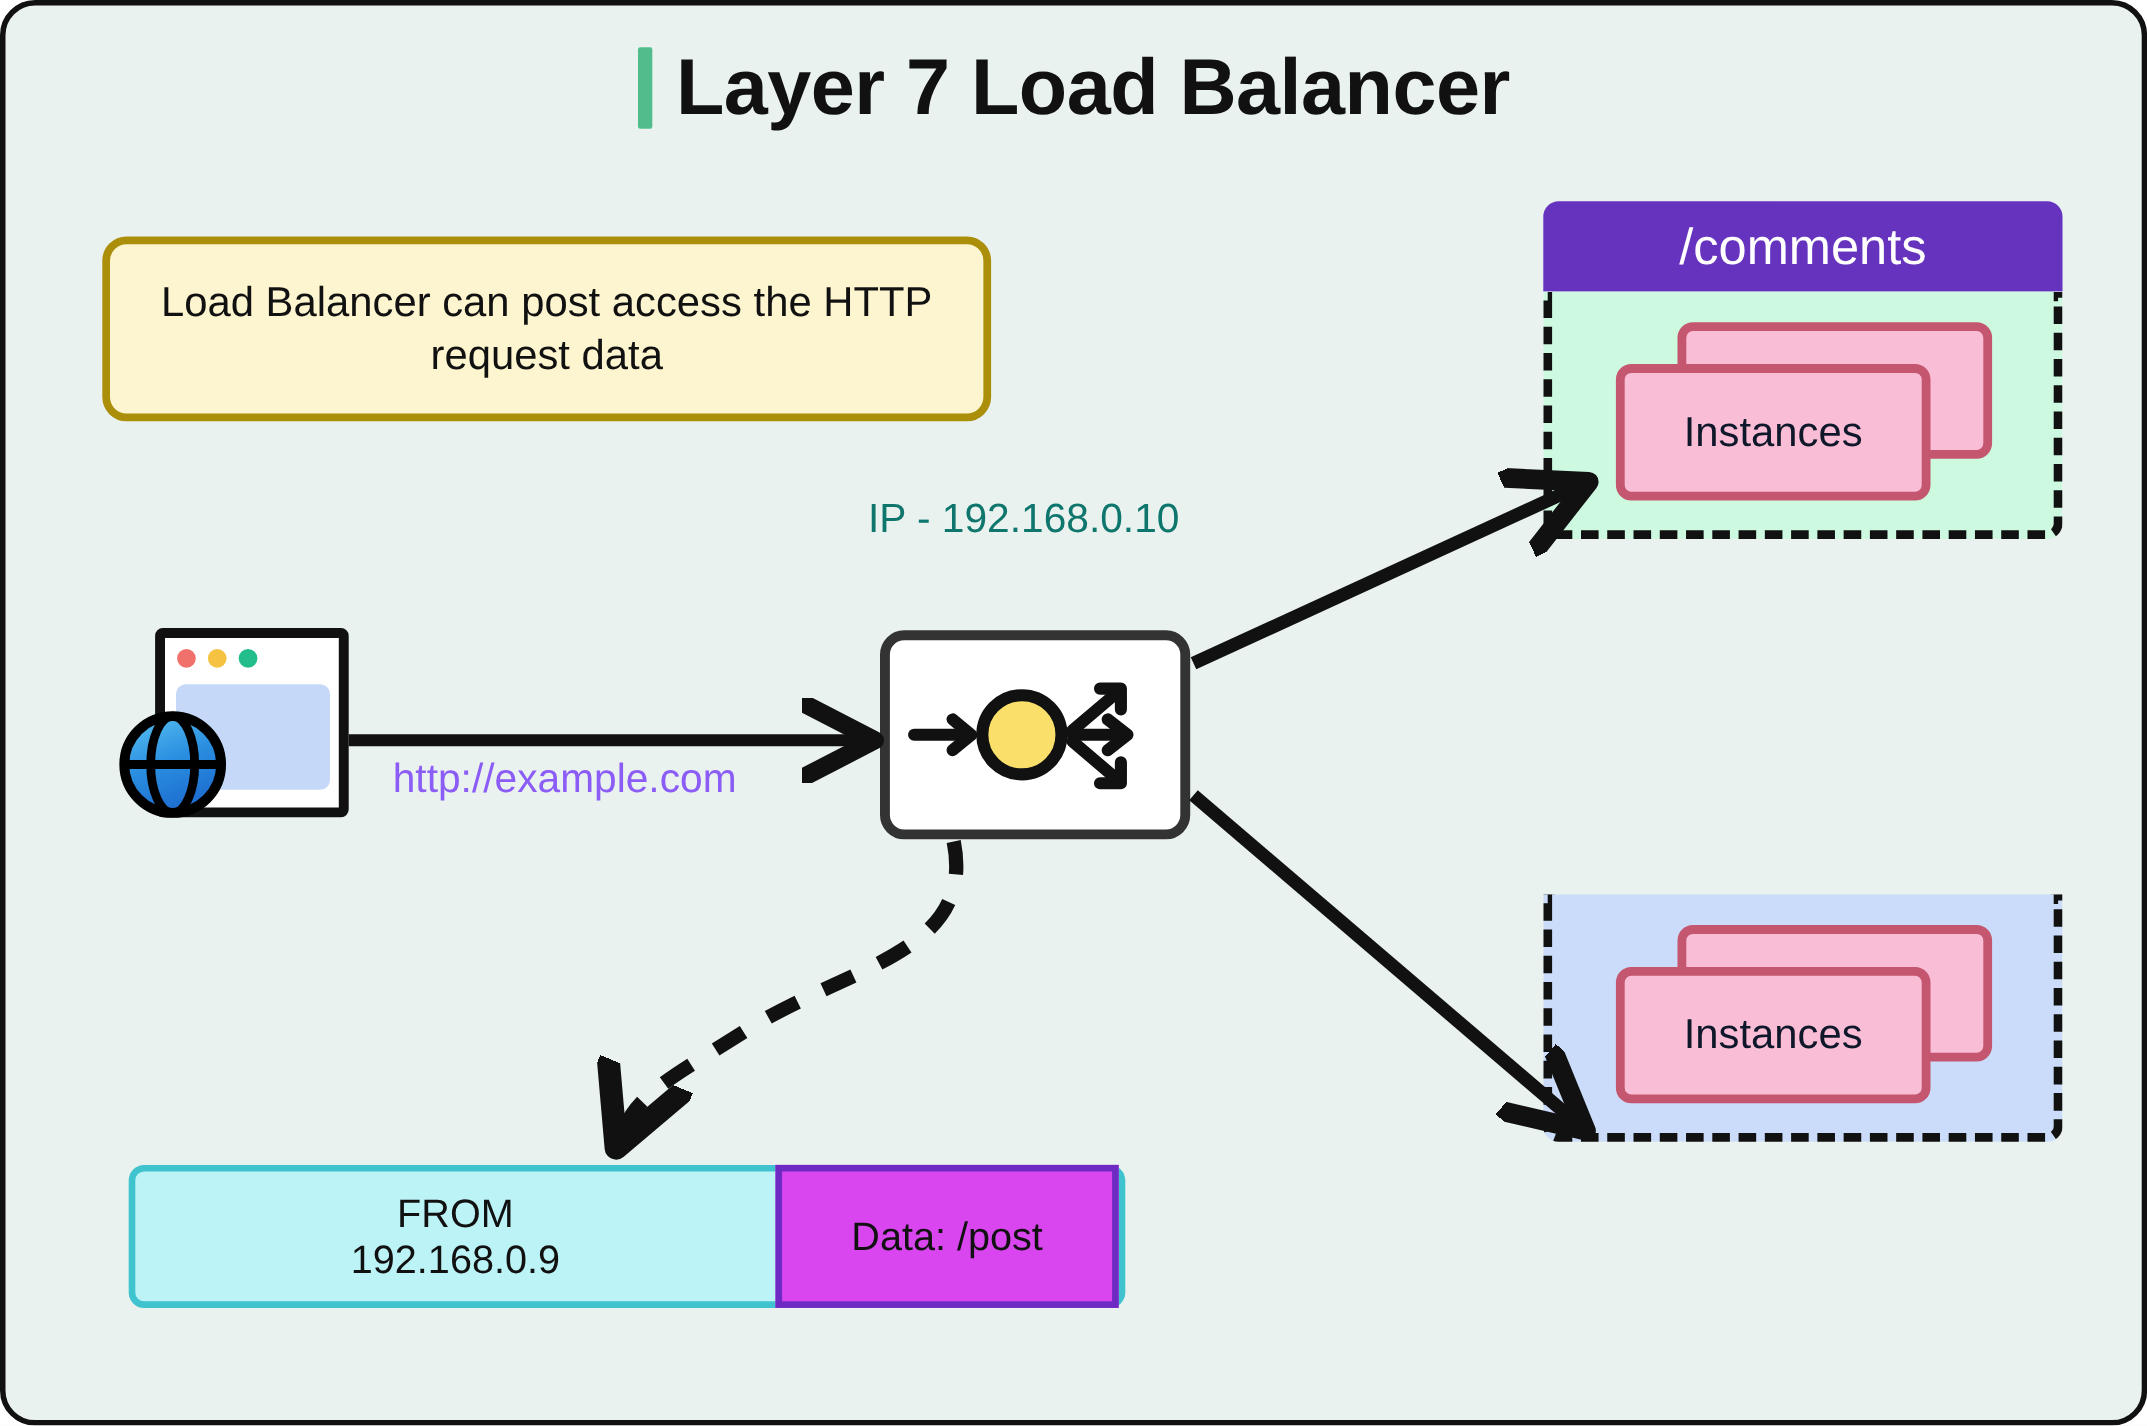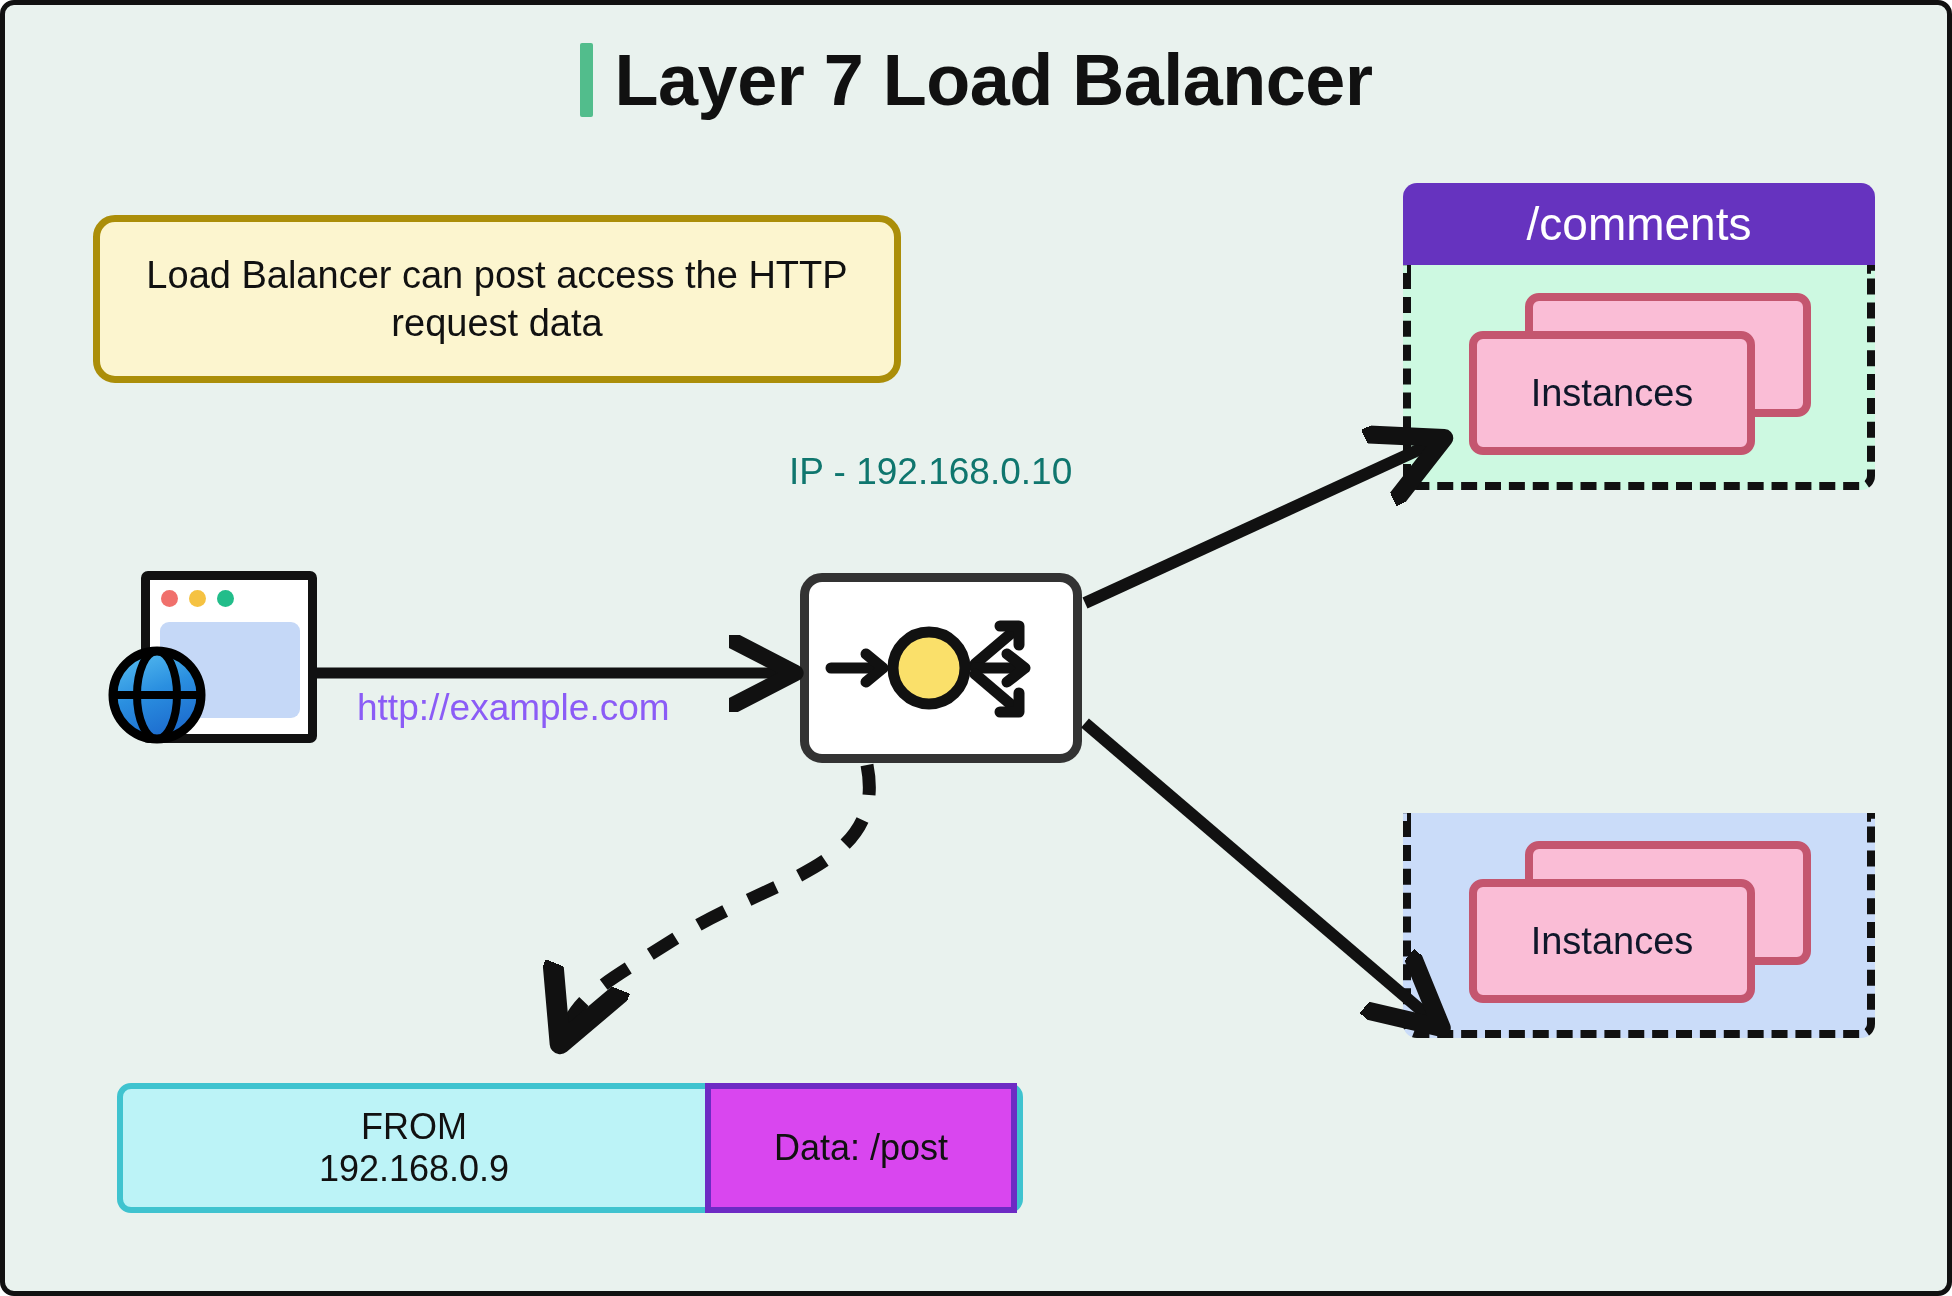--- a/index.html
+++ b/index.html
@@ -13,7 +13,7 @@
     height: 1296px;
     background: #e9f2ee;
     border: 5px solid #111111;
-    border-radius: 14px;
+    border-radius: 32px;
     box-sizing: border-box;
     overflow: hidden;
     font-family: "Liberation Sans", sans-serif;

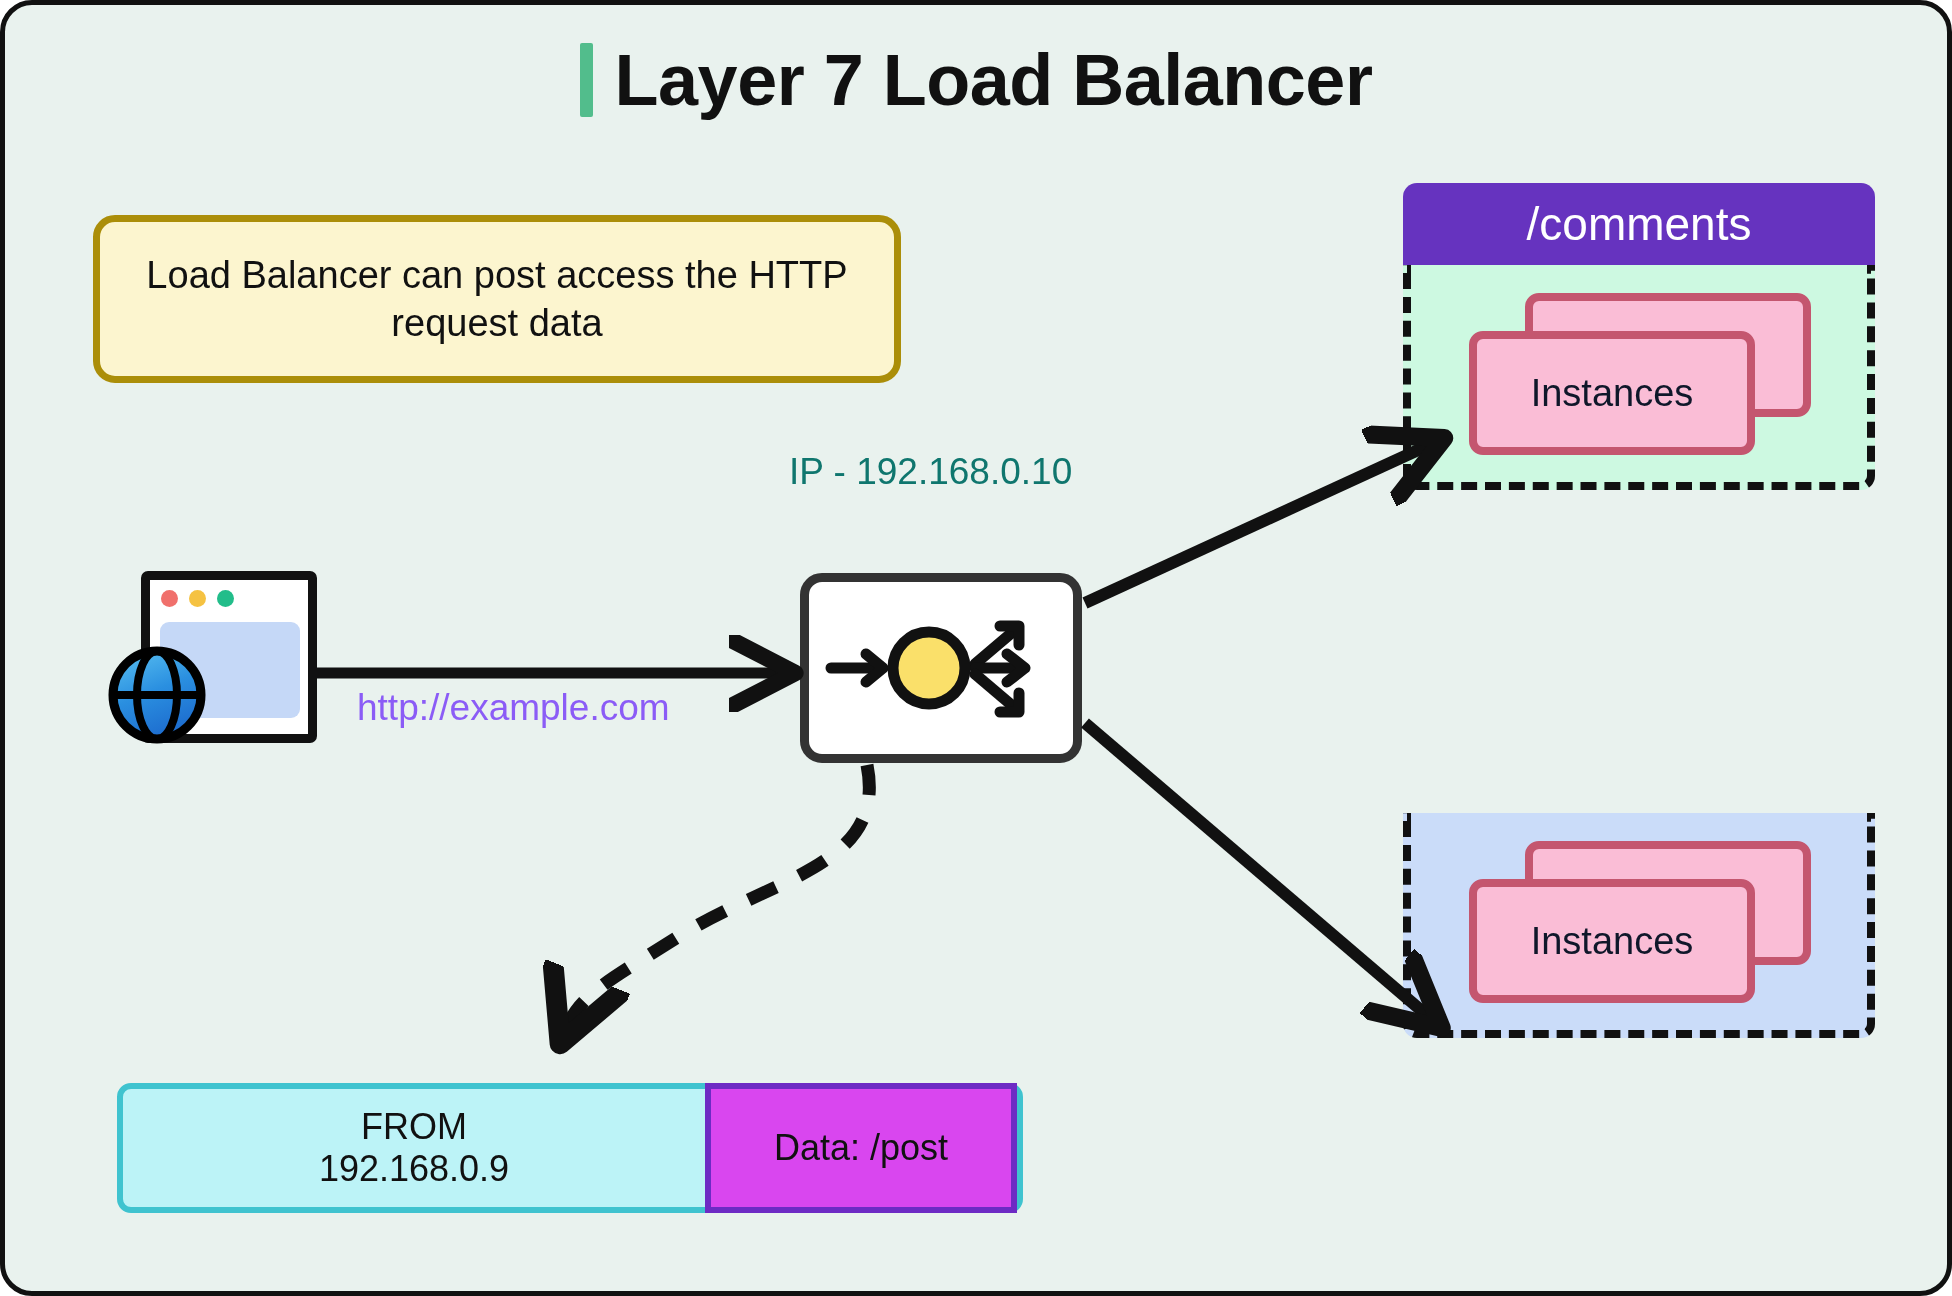--- a/index.html
+++ b/index.html
@@ -218,7 +218,6 @@
     box-sizing: border-box;
     display: flex;
     align-items: stretch;
-    margin-top: 24px;
   }
   .packet-seg {
     flex: 1 1 0;

